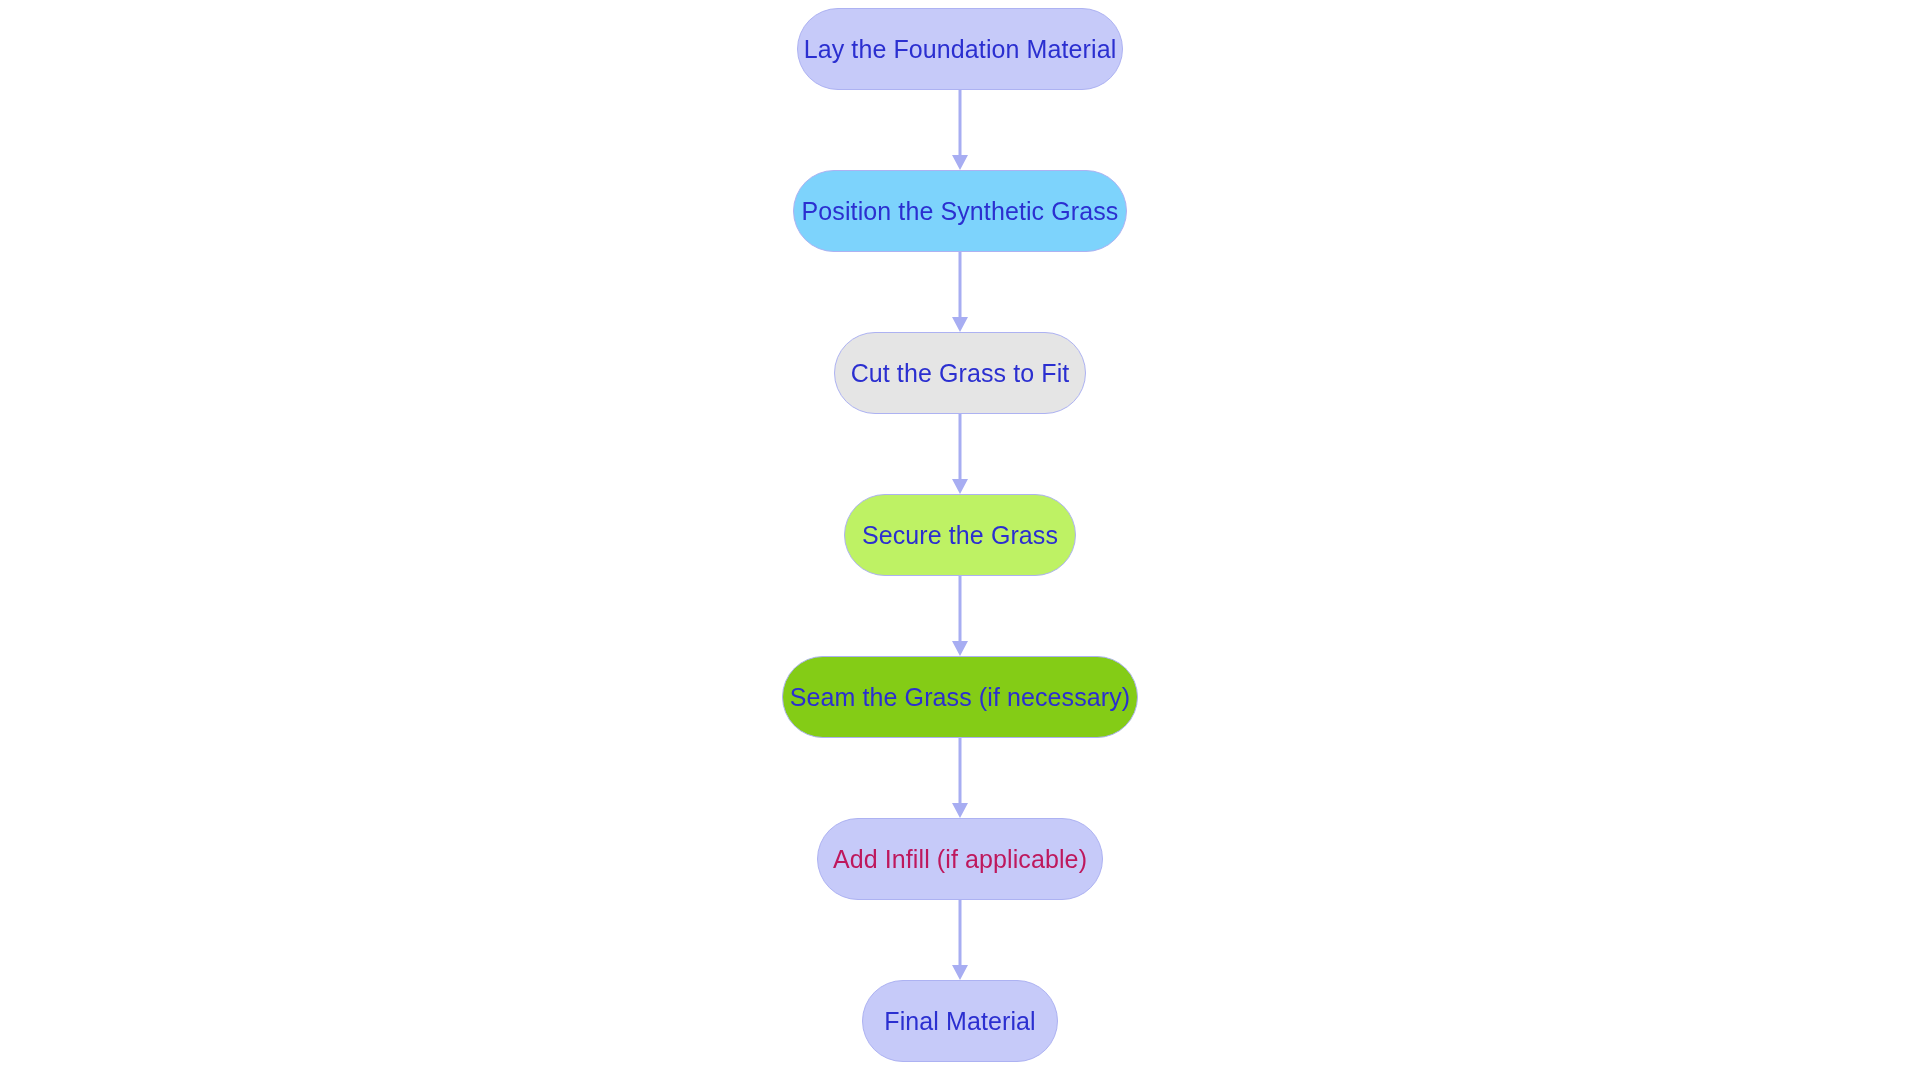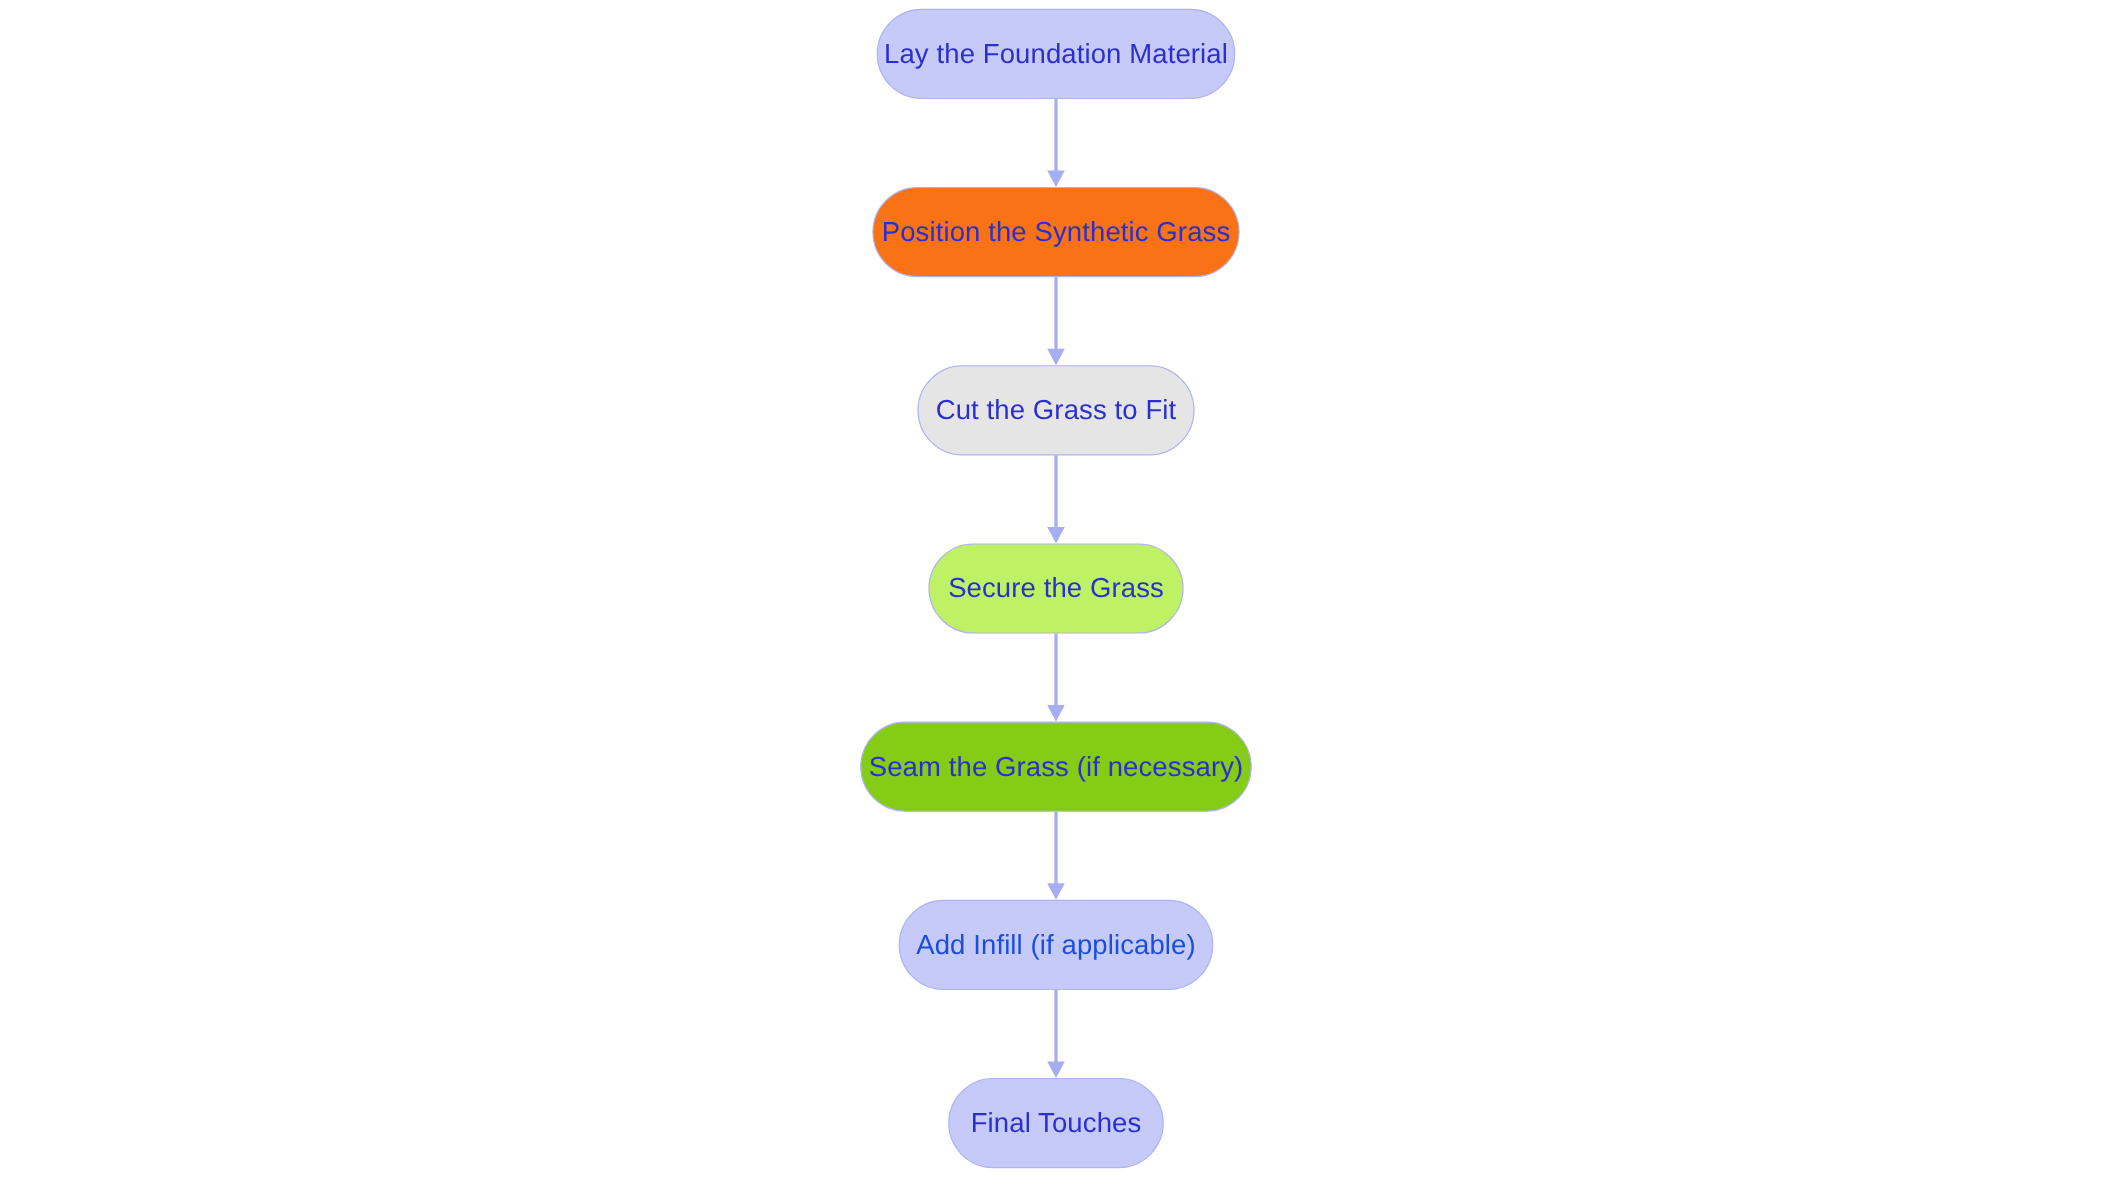--- a/index.html
+++ b/index.html
@@ -103,7 +103,7 @@
       <div class="arrowhead" style="border-top-color: rgb(167, 173, 242);"></div>
     </div>
 
-    <div class="node" style="width: 334px; background: #f97316; border-color: rgb(173, 178, 242);">
+    <div class="node" style="width: 334px; background: #7dd3fc; border-color: rgb(173, 178, 242);">
       <span class="node-label" style="color: rgb(43, 47, 208);">Position the Synthetic Grass</span>
     </div>
 

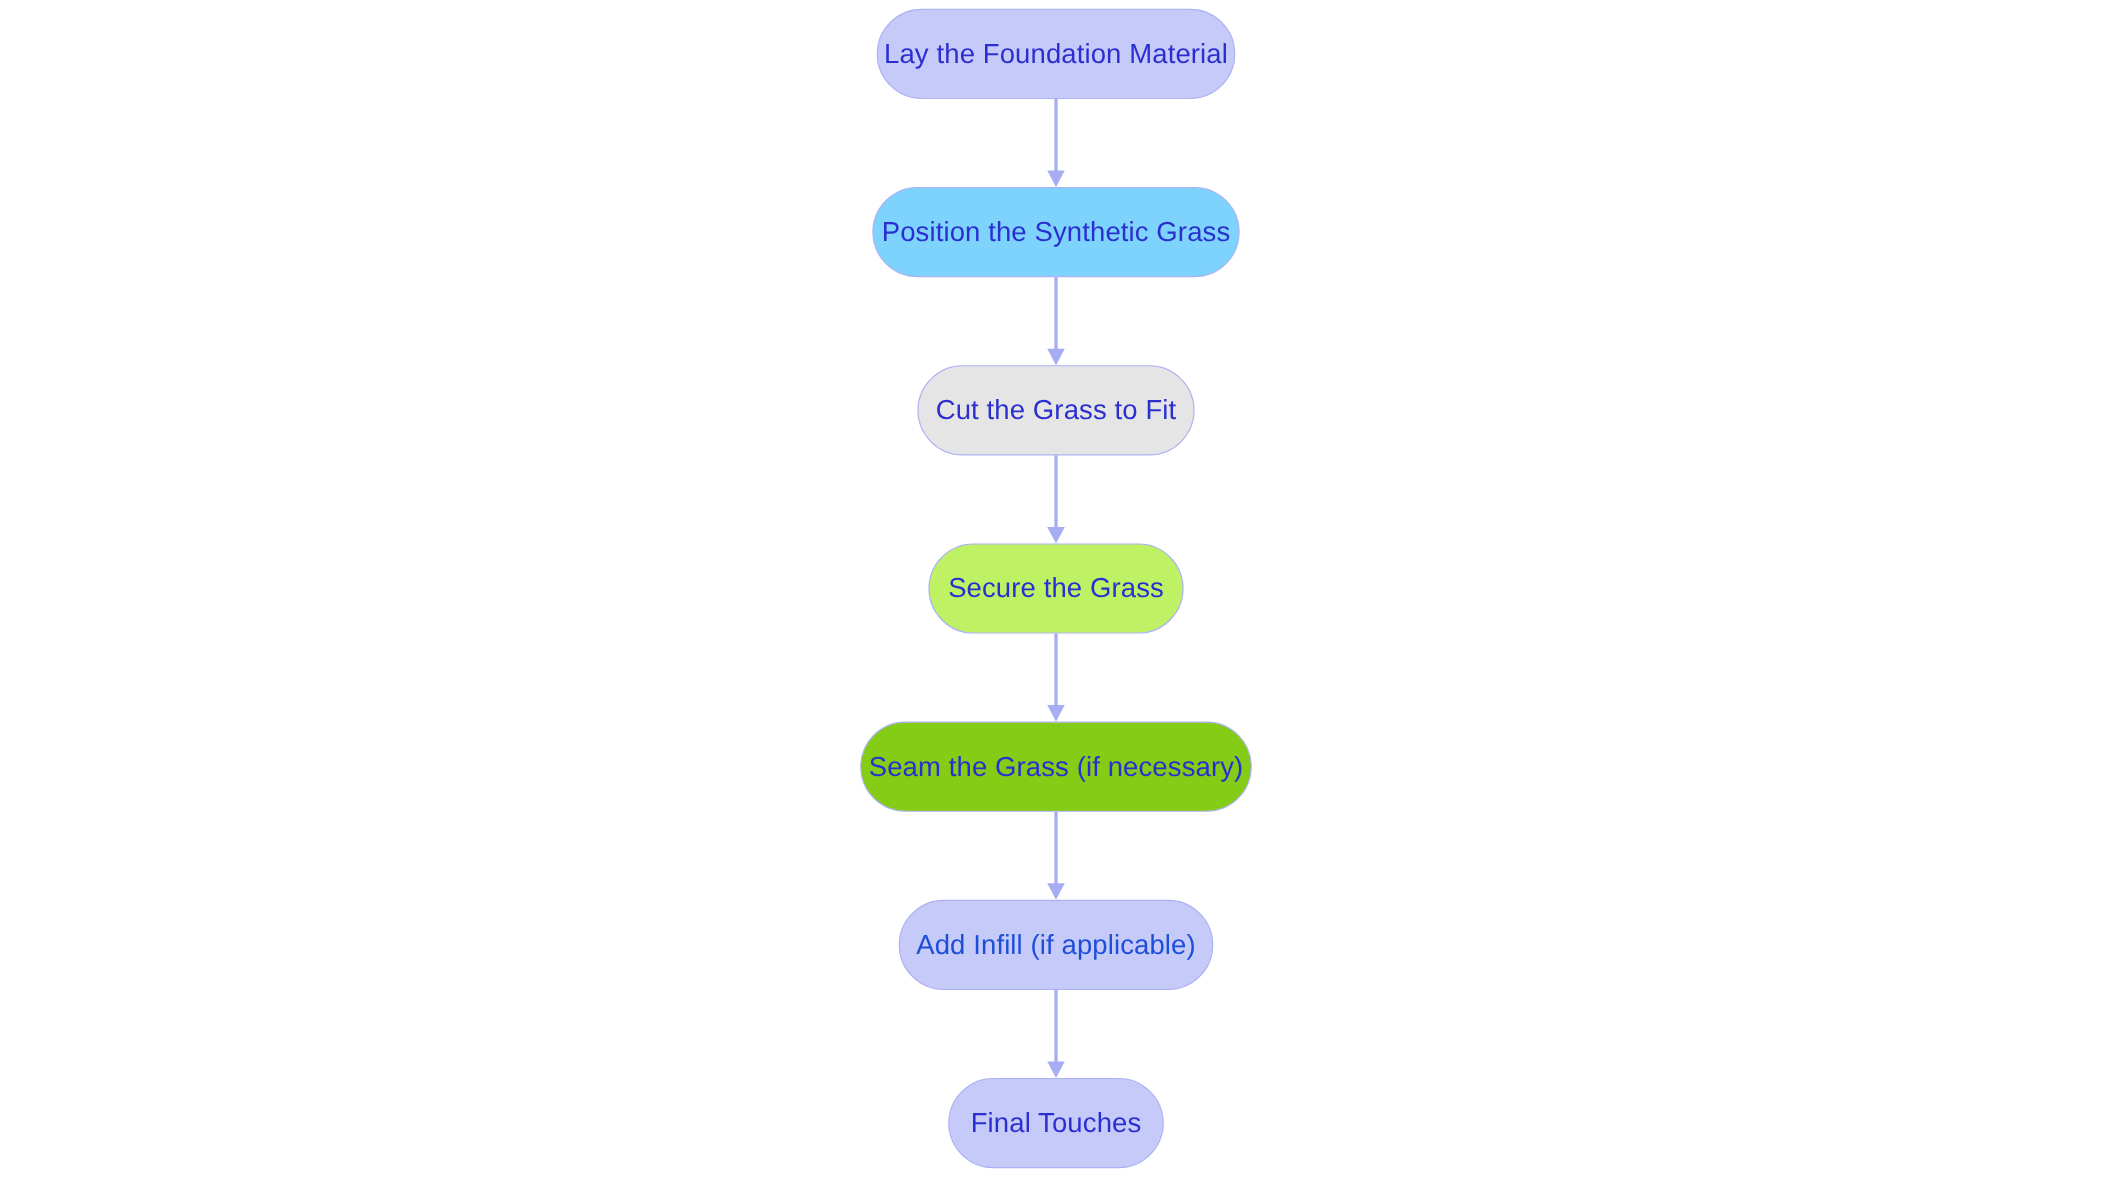--- a/index.html
+++ b/index.html
@@ -140,7 +140,7 @@
     </div>
 
     <div class="node" style="width: 286px; background: rgb(198, 202, 249); border-color: rgb(173, 178, 242);">
-      <span class="node-label" style="color: #1d4ed8;">Add Infill (if applicable)</span>
+      <span class="node-label" style="color: #be185d;">Add Infill (if applicable)</span>
     </div>
 
     <div class="connector">

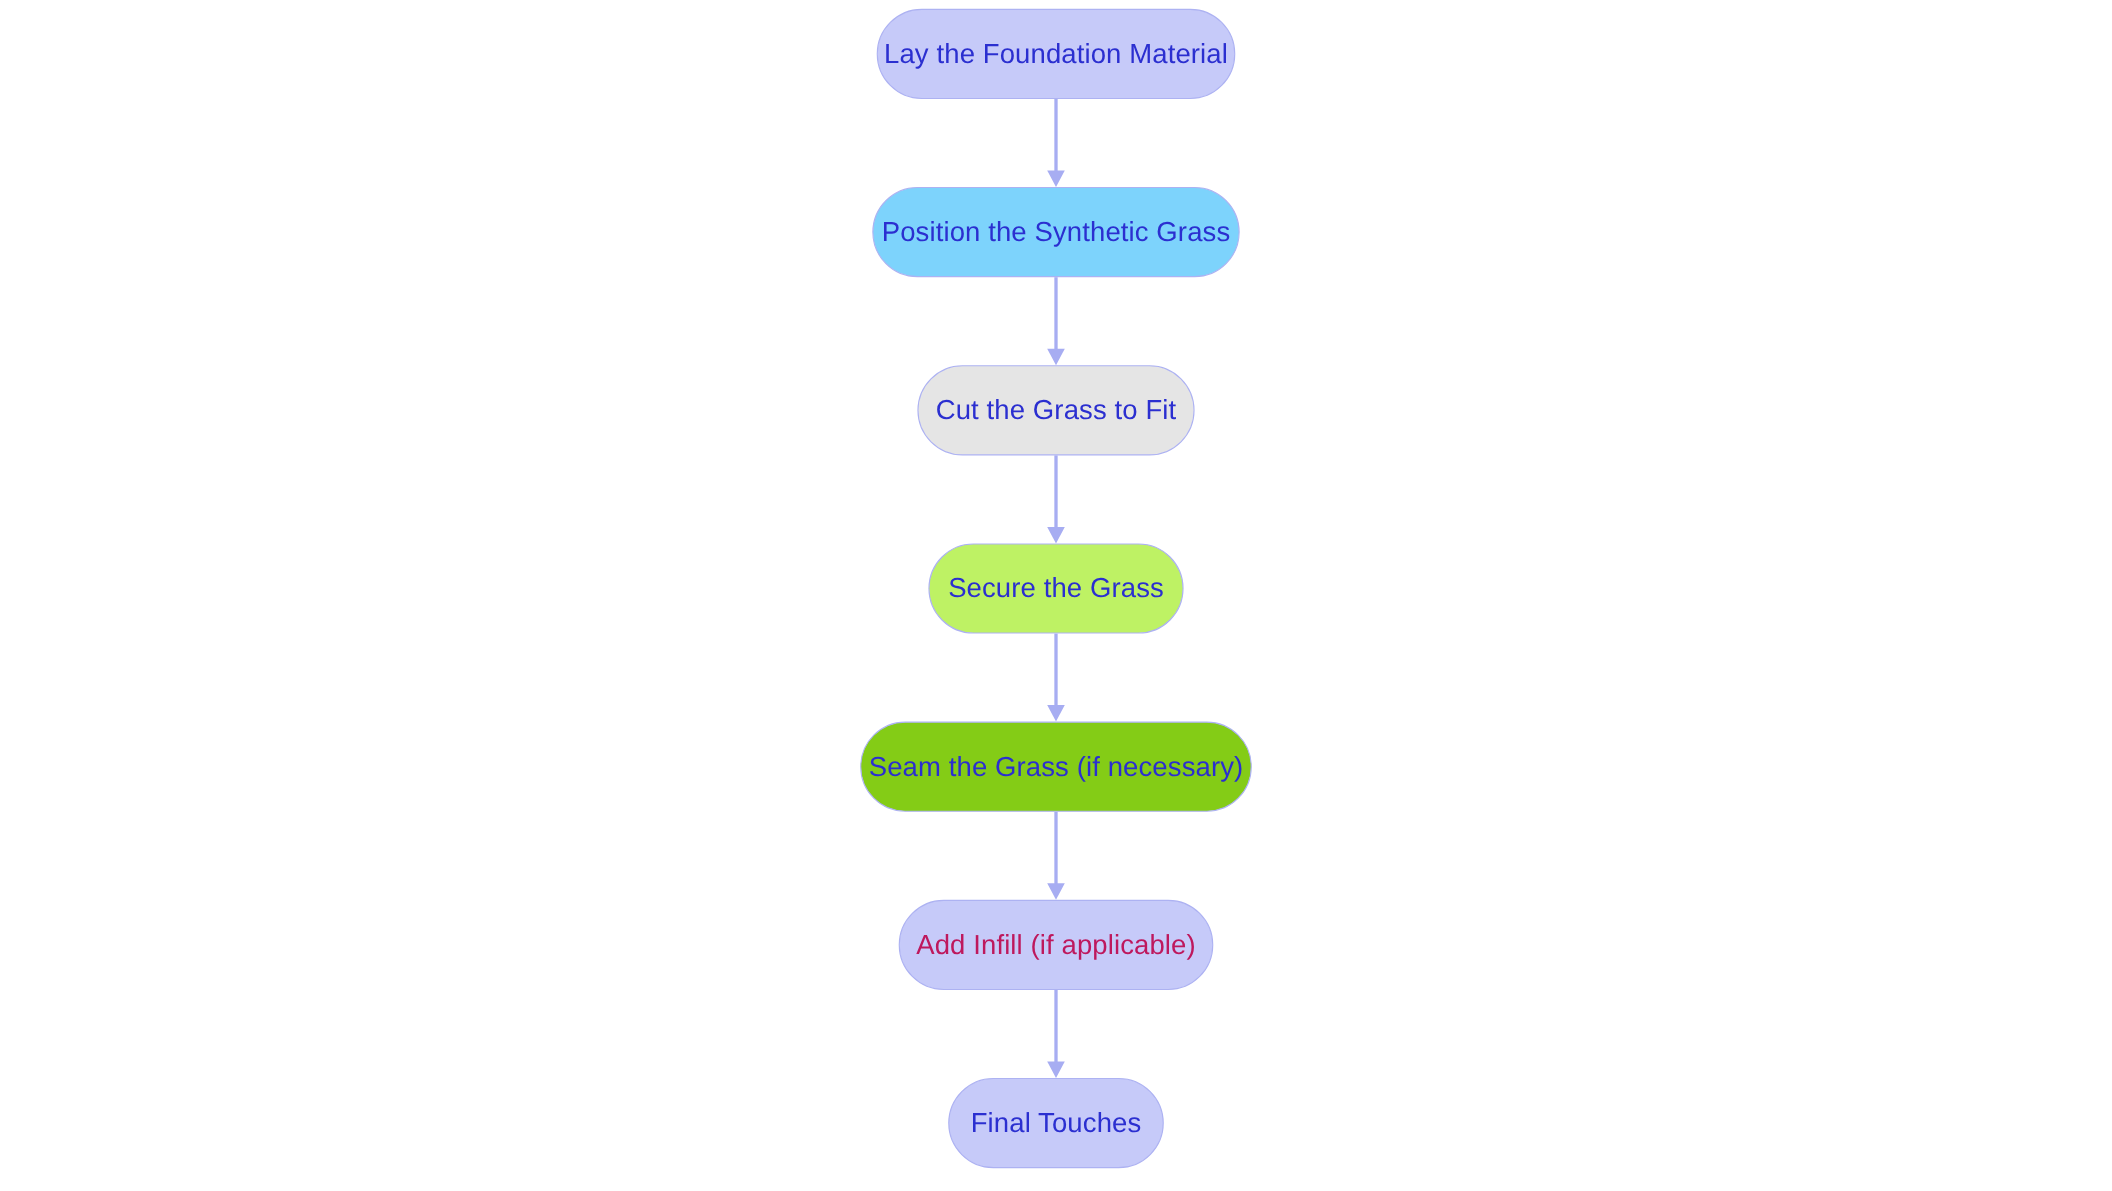--- a/index.html
+++ b/index.html
@@ -149,7 +149,7 @@
     </div>
 
     <div class="node" style="width: 196px; background: rgb(198, 202, 249); border-color: rgb(173, 178, 242);">
-      <span class="node-label" style="color: rgb(43, 47, 208);">Final Touches</span>
+      <span class="node-label" style="color: rgb(43, 47, 208);">Final Material</span>
     </div>
 
   </div>

